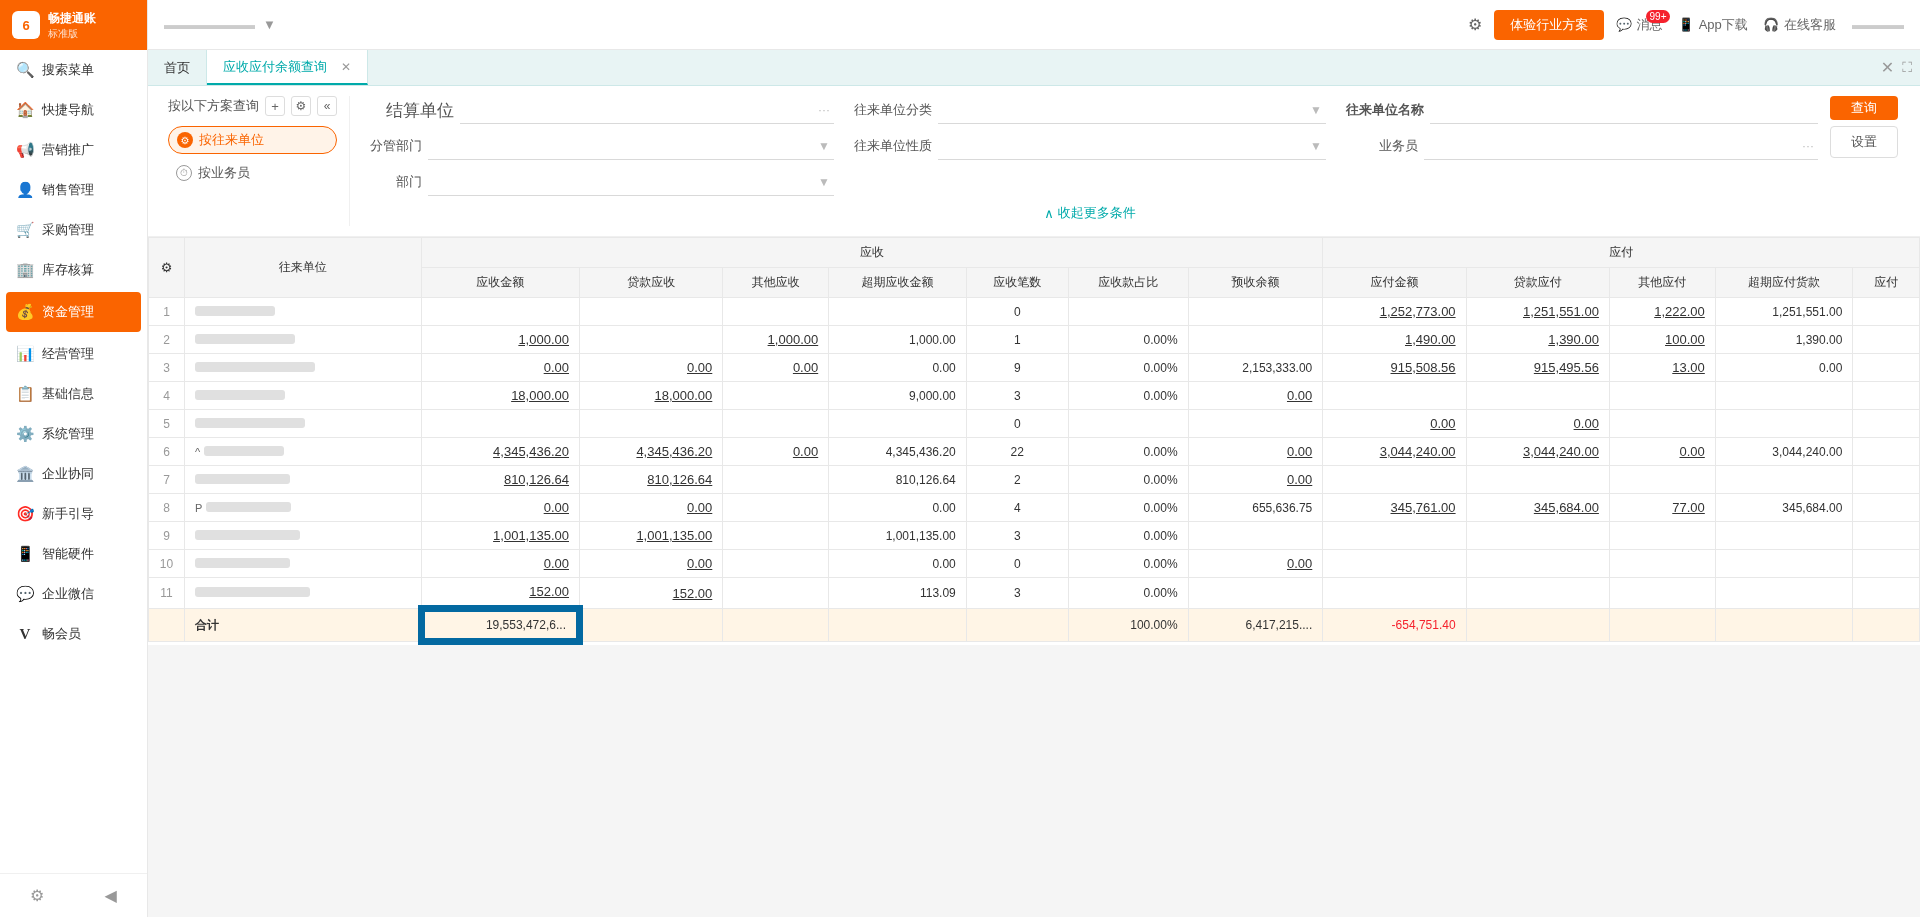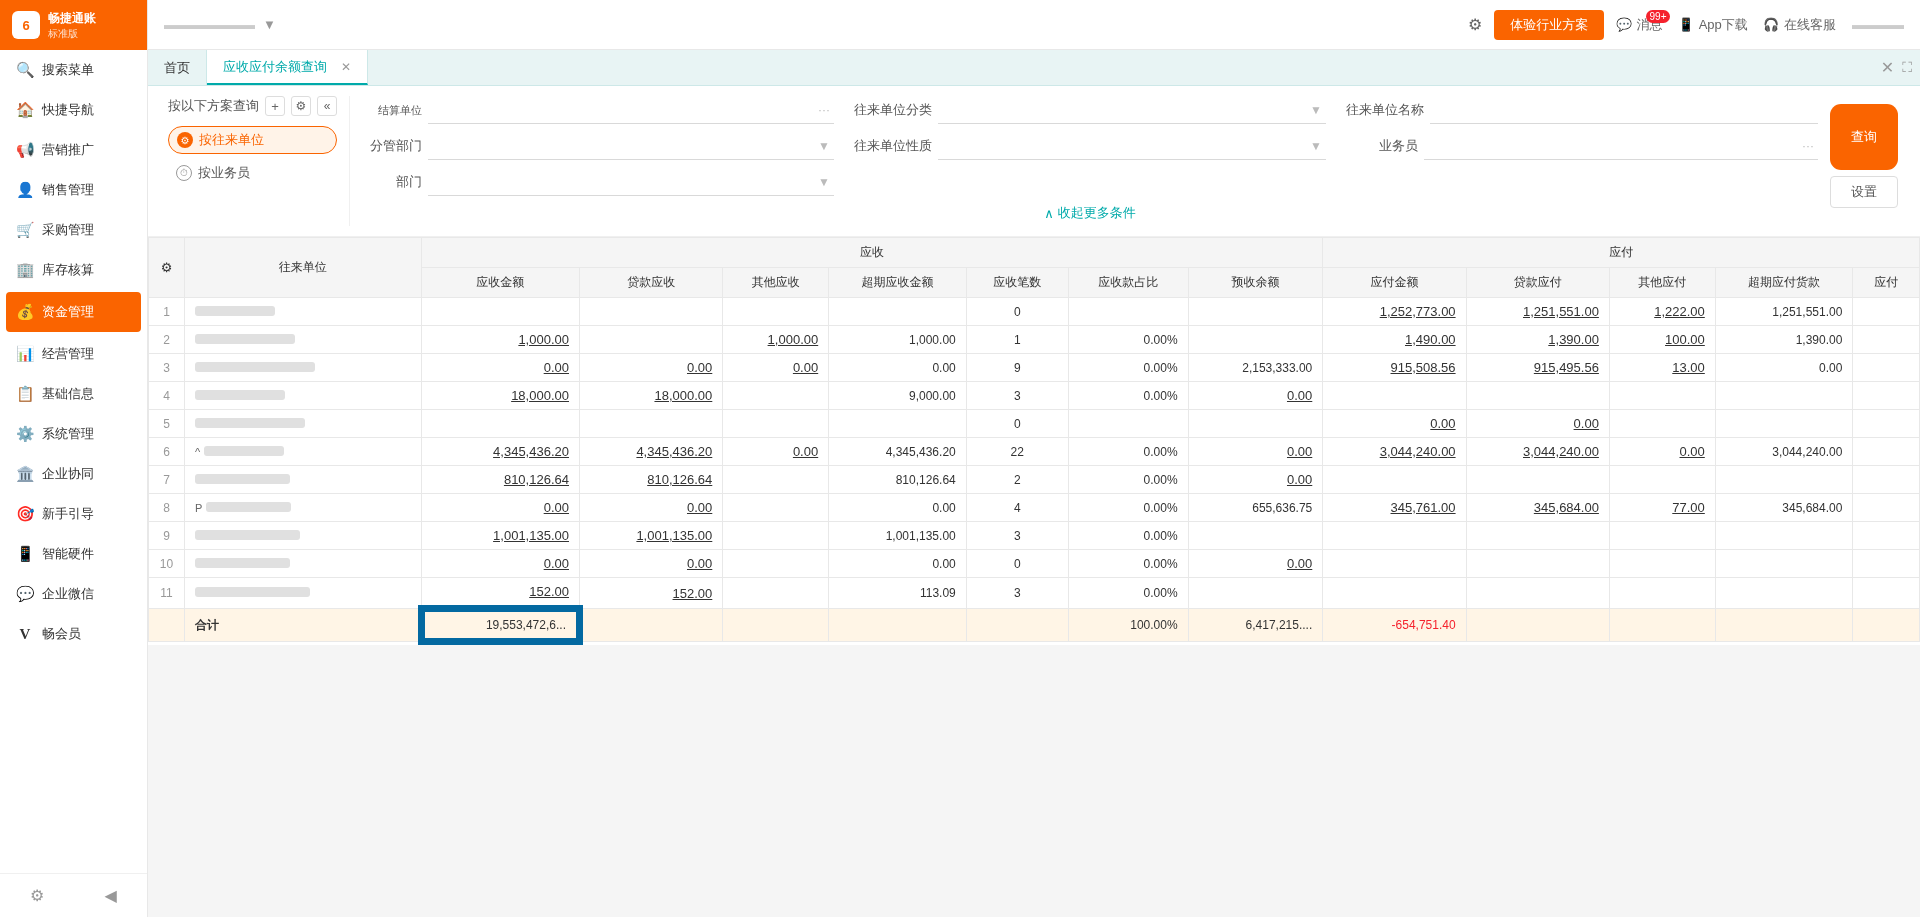--- a/index.html
+++ b/index.html
@@ -204,7 +204,7 @@
 
           <div style="display:grid;grid-template-columns:1fr 1fr 1fr;gap:8px 20px;margin-bottom:8px;">
             <div style="display:flex;align-items:center;gap:6px;">
-              <span style="color:#555;font-size:11px;min-width:60px;text-align:right;">结算单位</span>
+              <span style="color:#555;font-size:17px;min-width:60px;text-align:right;margin-left:24px;">结算单位</span>
               <div style="flex:1;border-bottom:1px solid #d9d9d9;display:flex;align-items:center;height:28px;padding:0 4px;">
                 <span style="color:#bbb;font-size:12px;margin-left:auto;">···</span>
               </div>

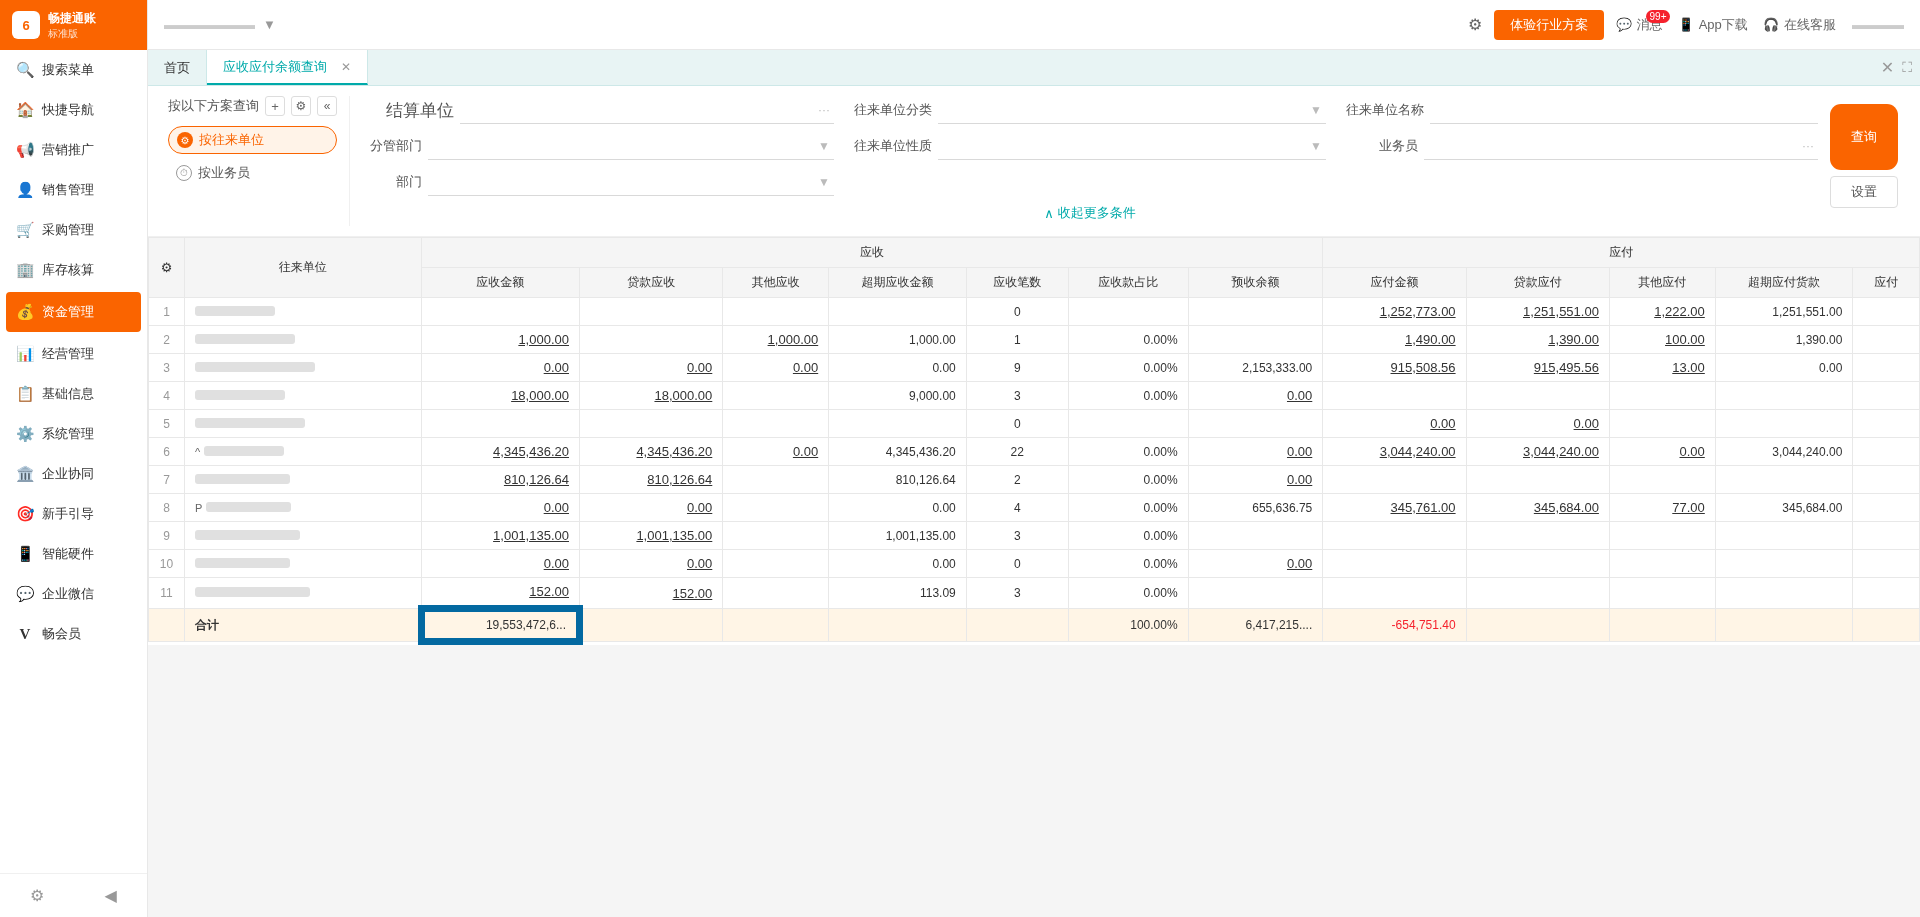--- a/index.html
+++ b/index.html
@@ -215,7 +215,7 @@
                 <span style="color:#bbb;font-size:12px;margin-left:auto;">▼</span>
               </div>
             </div>
-            <div style="display:flex;align-items:center;gap:6px;">
+            <div style="display:flex;align-items:center;gap:6px;font-weight:bold;">
               <span style="color:#555;font-size:13px;min-width:72px;text-align:right;">往来单位名称</span>
               <div style="flex:1;border-bottom:1px solid #d9d9d9;height:28px;"></div>
             </div>

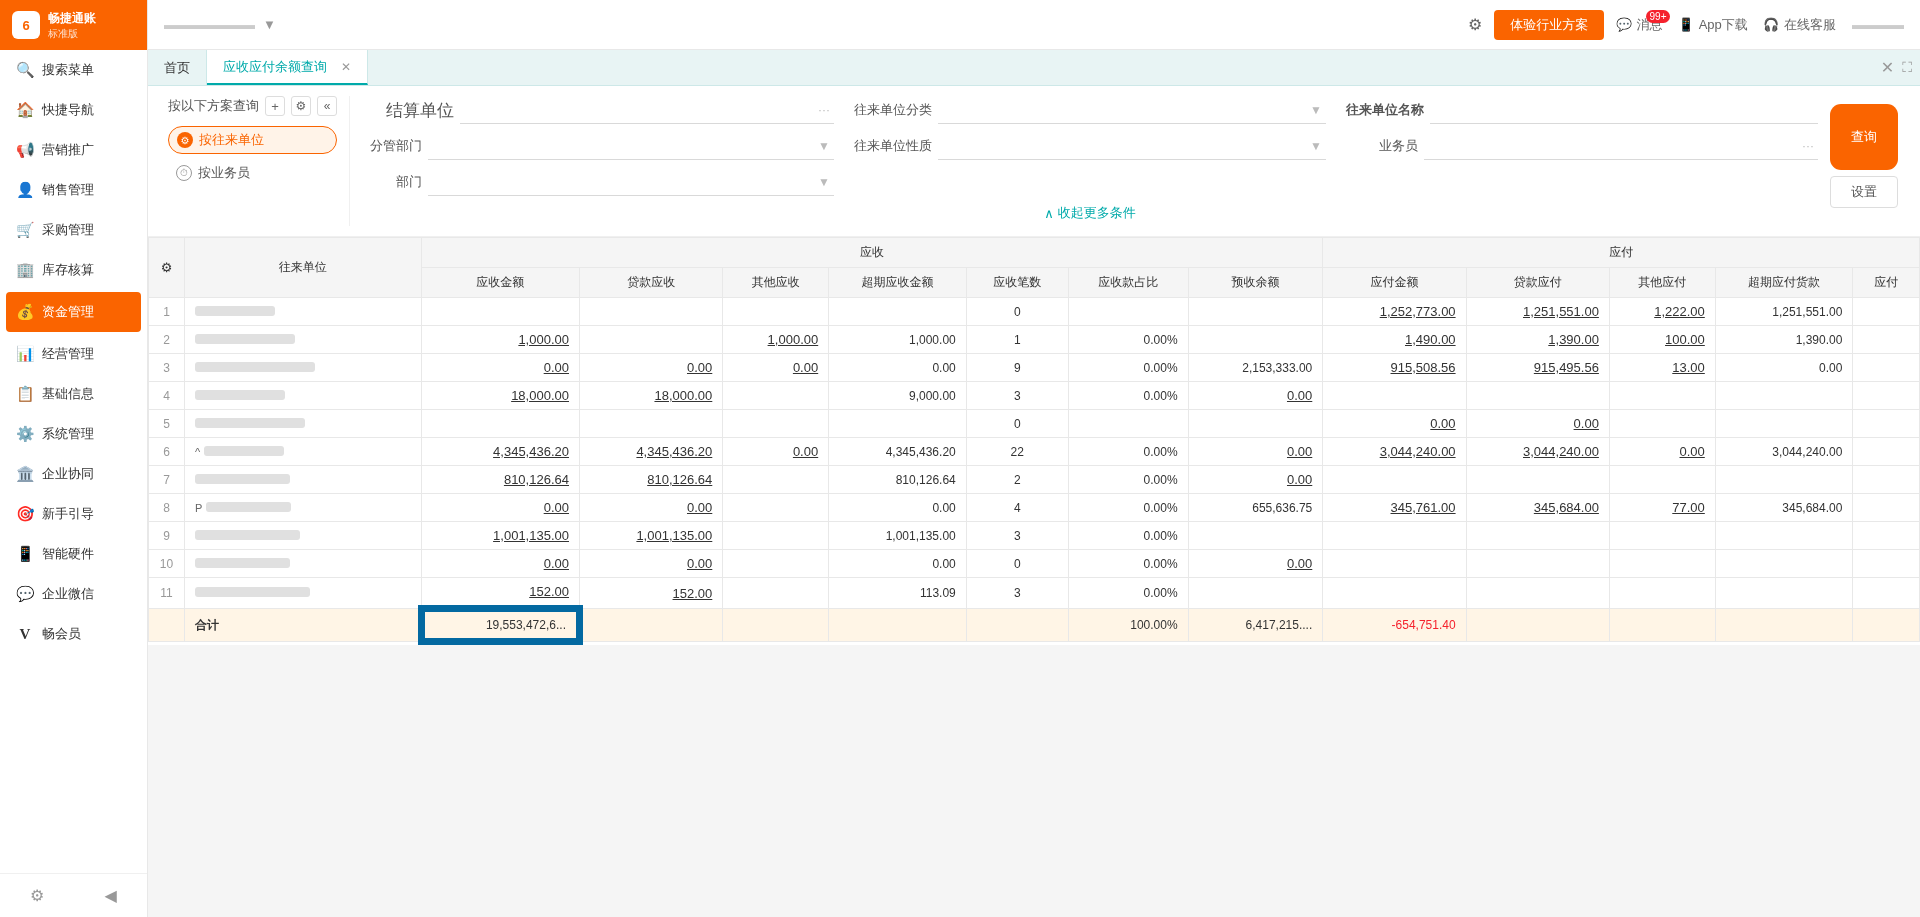--- a/index.html
+++ b/index.html
@@ -258,7 +258,7 @@
         </div>
 
         <div style="display:flex;flex-direction:column;gap:6px;min-width:70px;">
-          <button style="background:#fa6400;color:#fff;border:none;padding:24px 0;border-radius:11px;cursor:pointer;font-size:13px;width:68px;margin-top:8px;">查询</button>
+          <button style="background:#fa6400;color:#fff;border:none;padding:3px 0;border-radius:4px;cursor:pointer;font-size:13px;width:68px;">查询</button>
           <button style="background:#fff;color:#555;border:1px solid #ddd;padding:6px 0;border-radius:4px;cursor:pointer;font-size:13px;width:68px;">设置</button>
         </div>
       </div>

